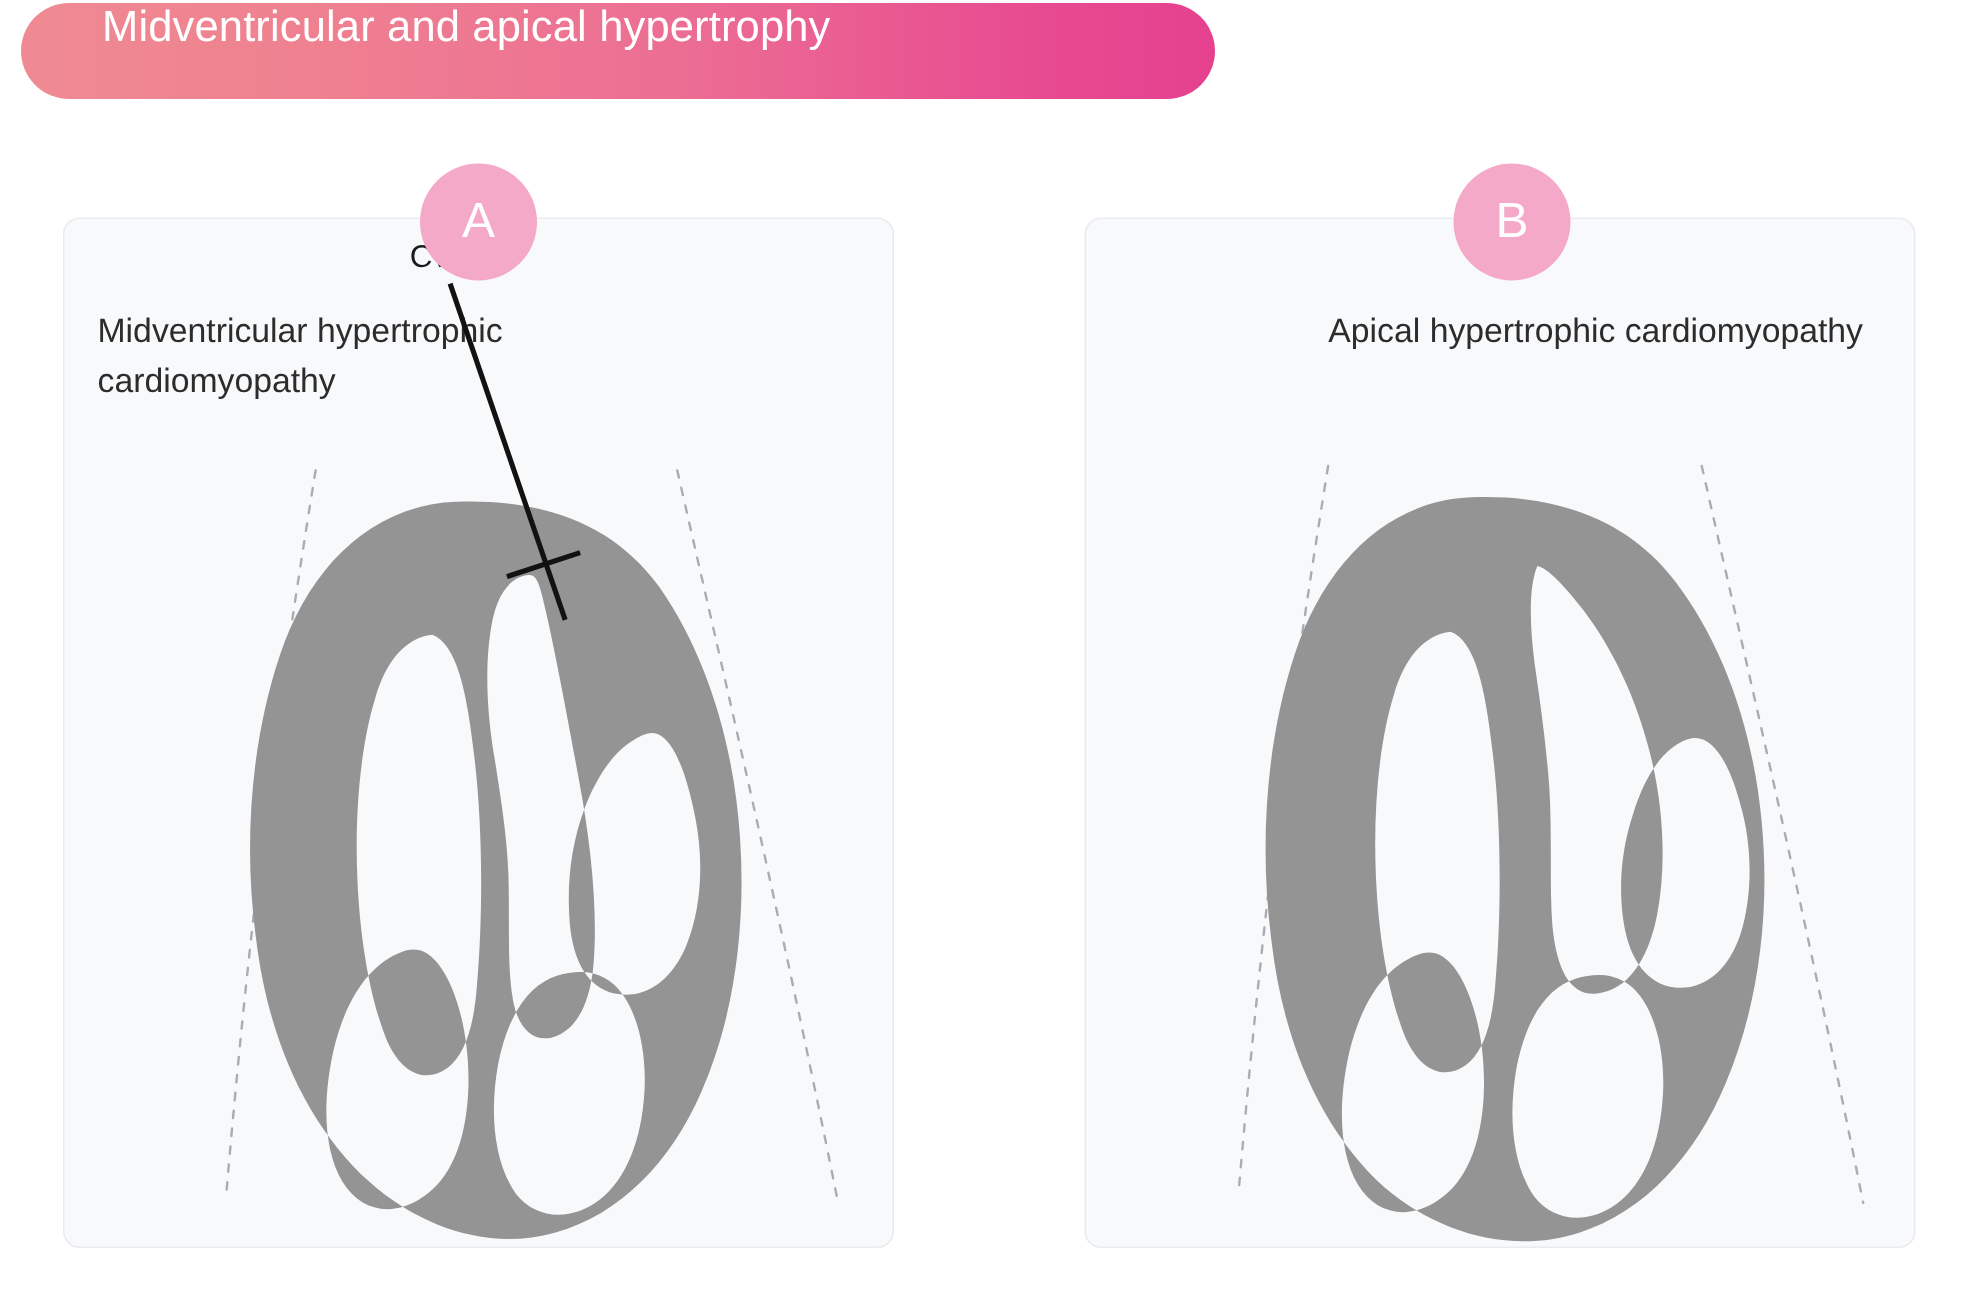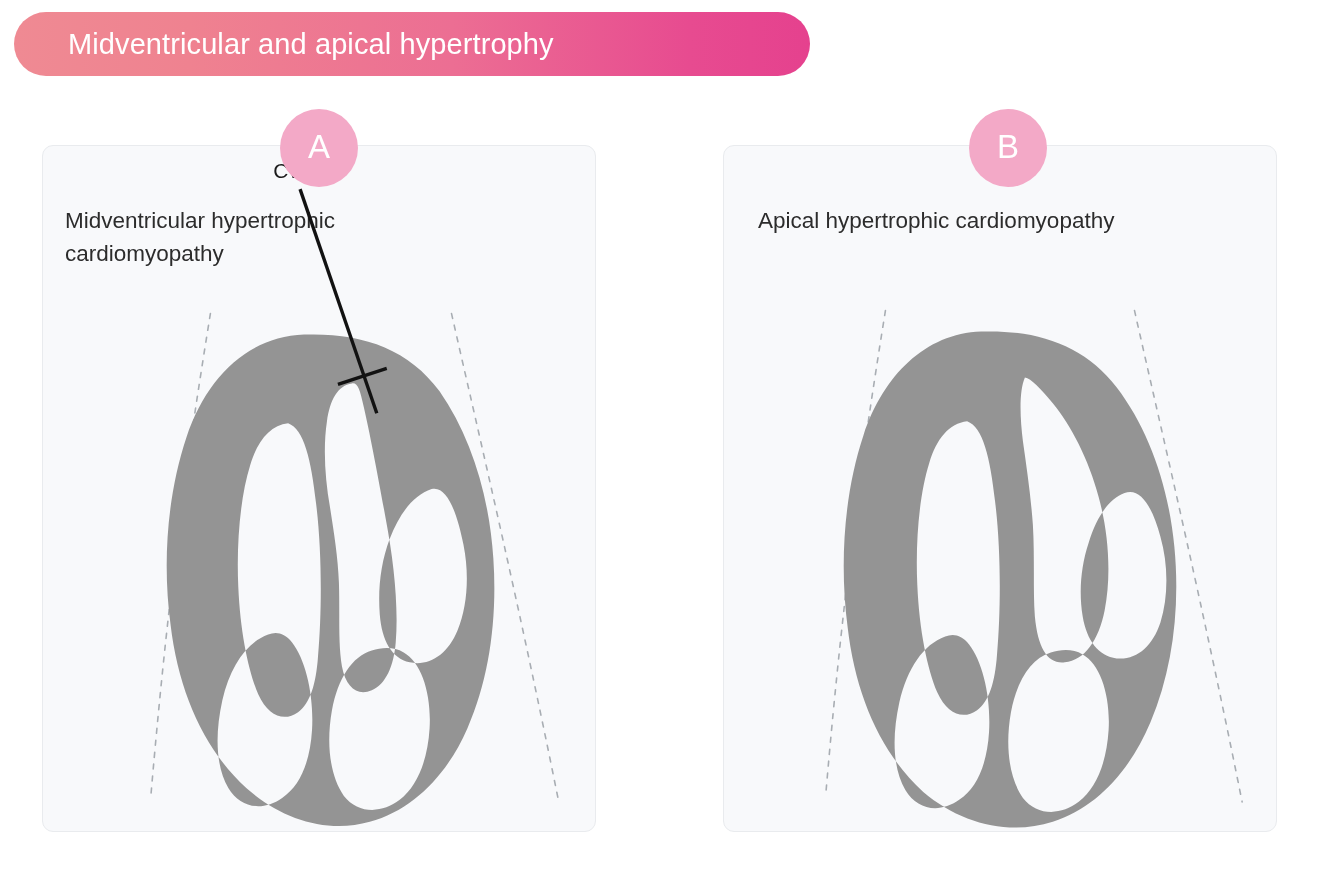--- a/index.html
+++ b/index.html
@@ -20,13 +20,12 @@
   .title-banner {
     position: absolute;
     left: 14px;
-    top: 12px;
+    top: 2px;
     width: 796px;
     height: 64px;
     border-radius: 32px;
     background: linear-gradient(90deg, #ef8a93 0%, #ef8290 22%, #ec6e93 55%, #e74b90 85%, #e5418e 100%);
     display: flex;
-    align-items: center;
   }
   .title-text {
     color: #ffffff;

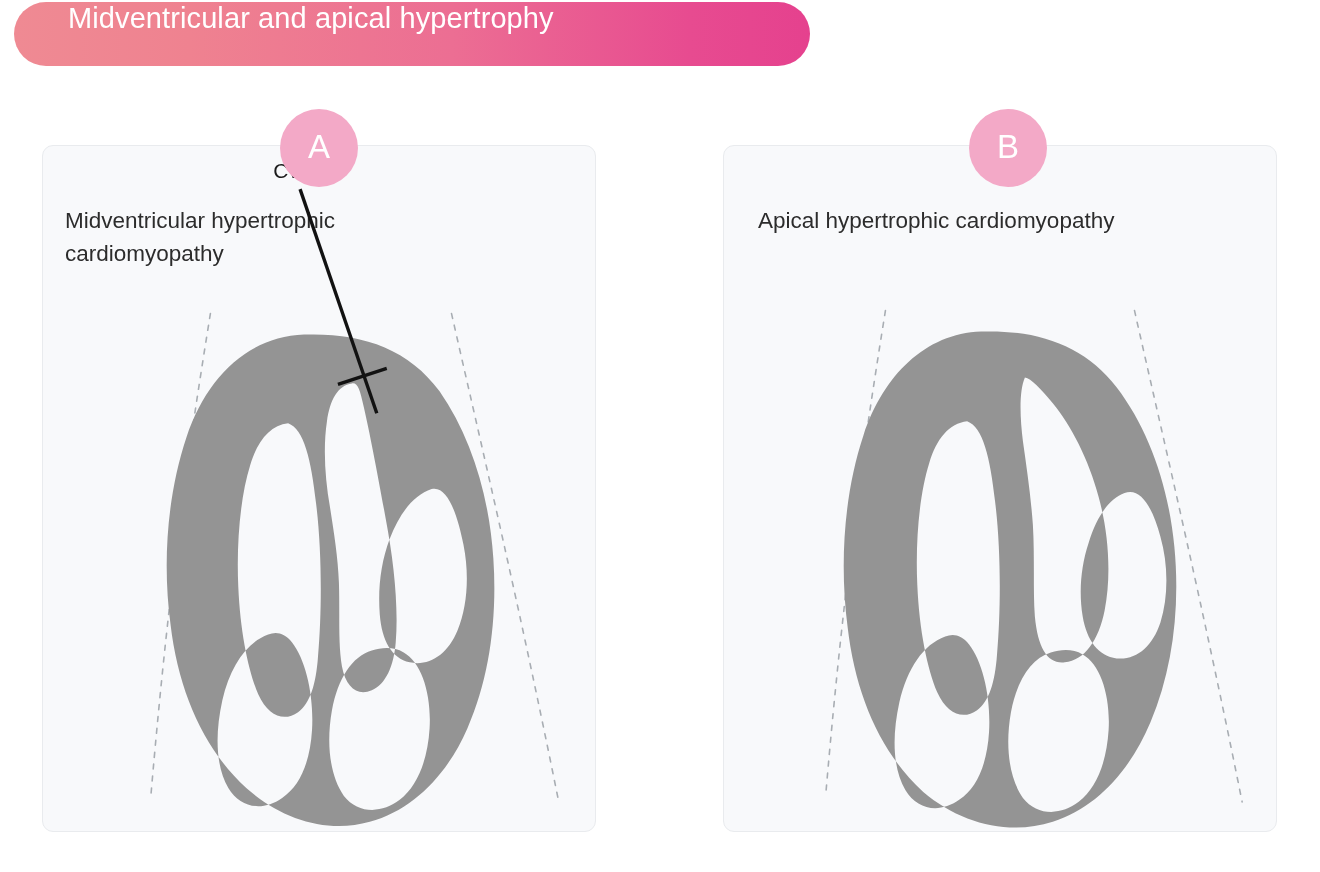--- a/index.html
+++ b/index.html
@@ -58,7 +58,7 @@
     font-weight: 400;
   }
   .caption-a { left: 22px; top: 58px; width: 420px; }
-  .caption-b { left: 34px; top: 58px; width: 500px; }
+  .caption-b { left: 18px; top: 58px; width: 500px; text-align: right; }
 
   
   .badge {

